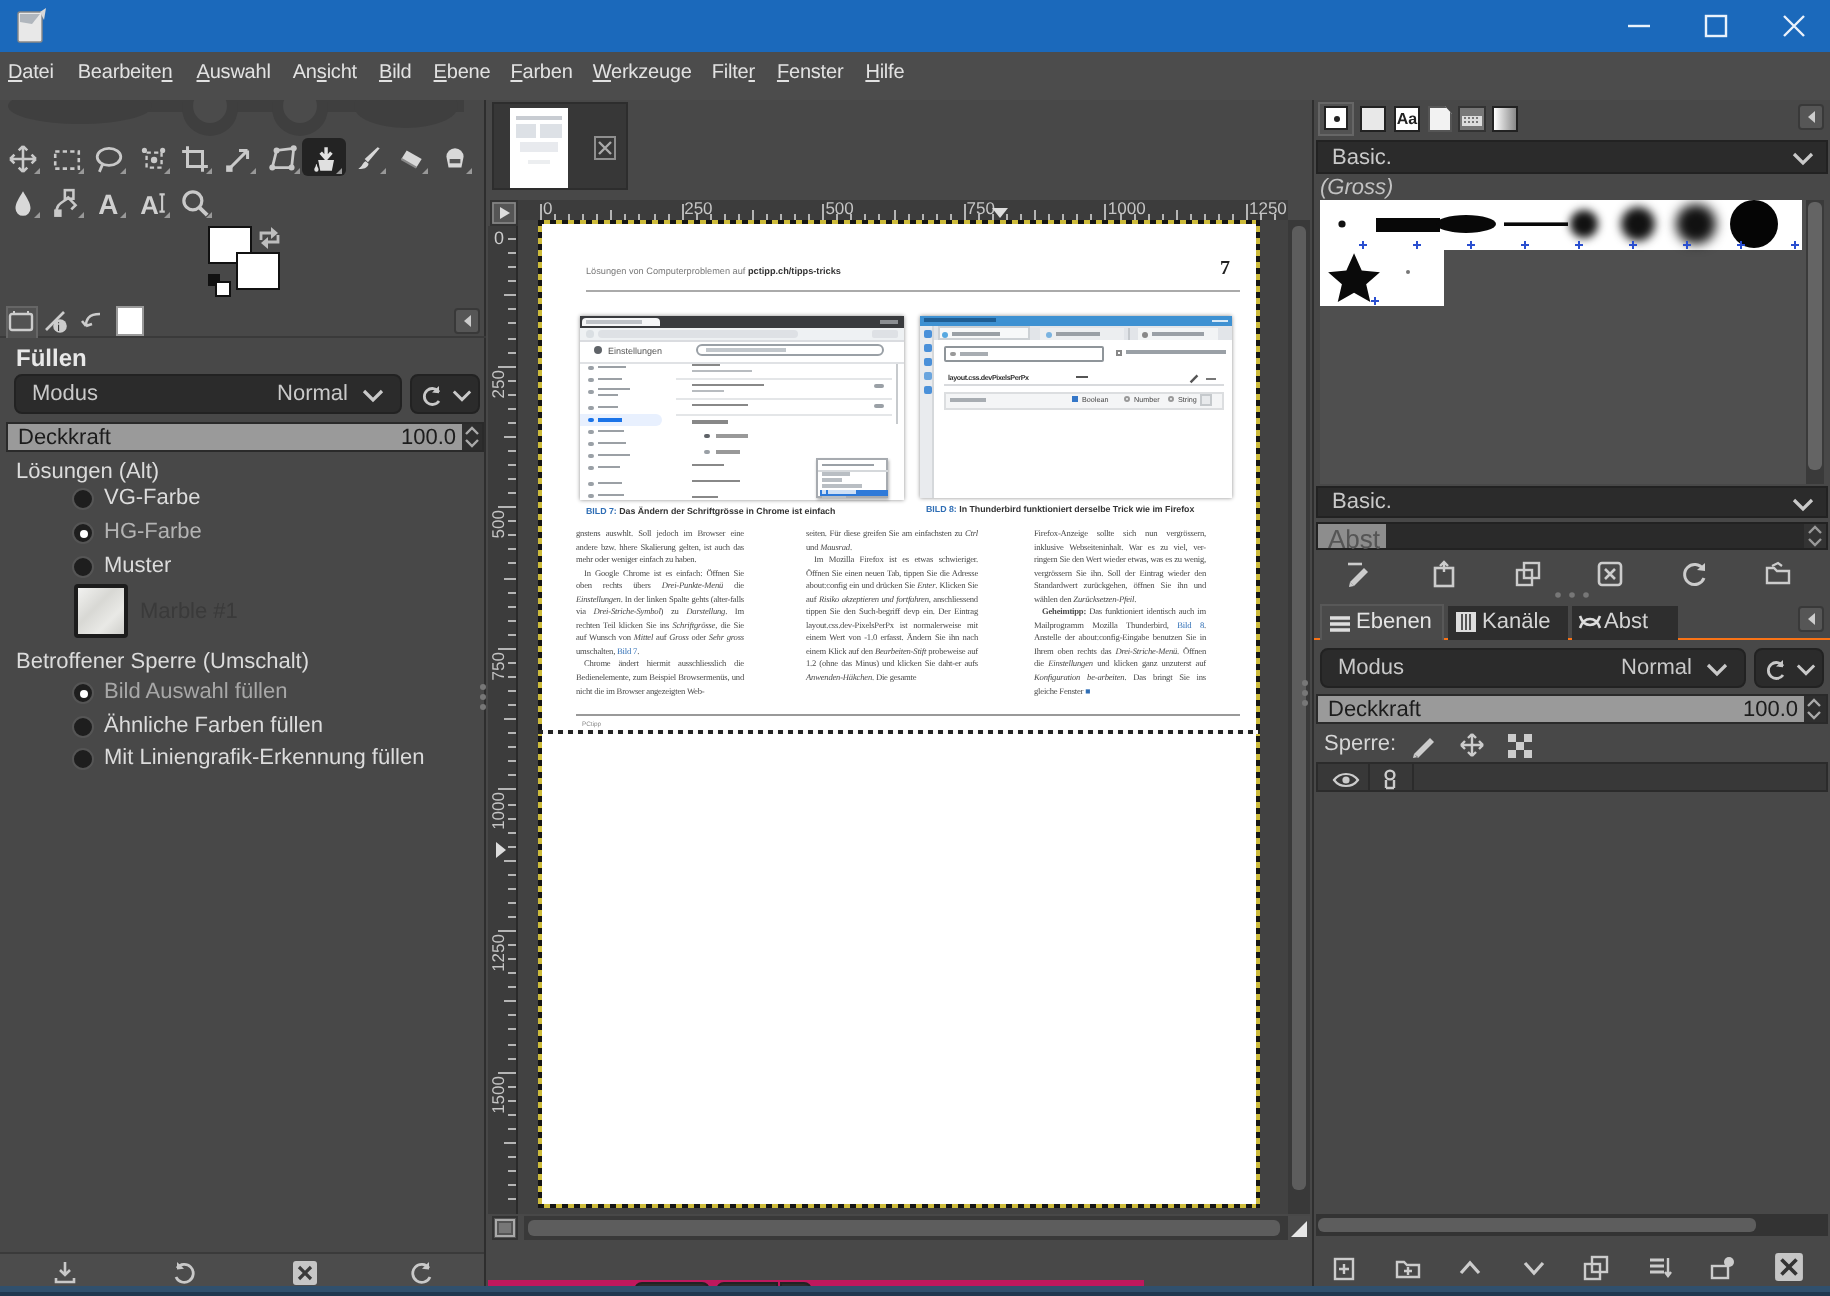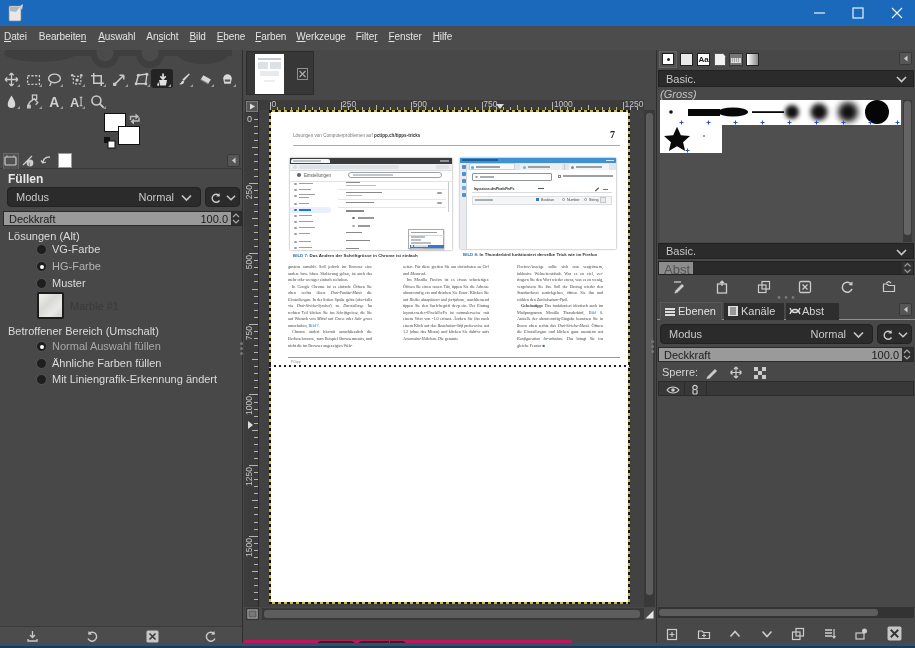--- a/index.html
+++ b/index.html
@@ -258,7 +258,7 @@
     <div class="abs" style="left:2px;top:2px;width:23px;height:23px;background:linear-gradient(135deg,#f2f2f0,#d8d8d4 40%,#e9e9e6 70%,#cfcfcb);"></div>
   </div>
   <div class="abs" style="left:70px;top:250px;font-size:11px;color:#3a3a3a;">Marble #1</div>
-  <div class="abs" style="left:8px;top:275px;font-size:11px;color:#dcdcdc;">Betroffener Bereich (Umschalt)</div>
+  <div class="abs" style="left:8px;top:275px;font-size:11px;color:#dcdcdc;">Betroffener Sperre (Umschalt)</div>
   <div class="abs" style="left:36px;top:291px;width:11px;height:11px;border-radius:50%;background:#1e1e1e;border:1px solid #555;">
         <div class="abs" style="left:3px;top:3px;width:4px;height:4px;border-radius:50%;background:#fff;"></div>
       </div>

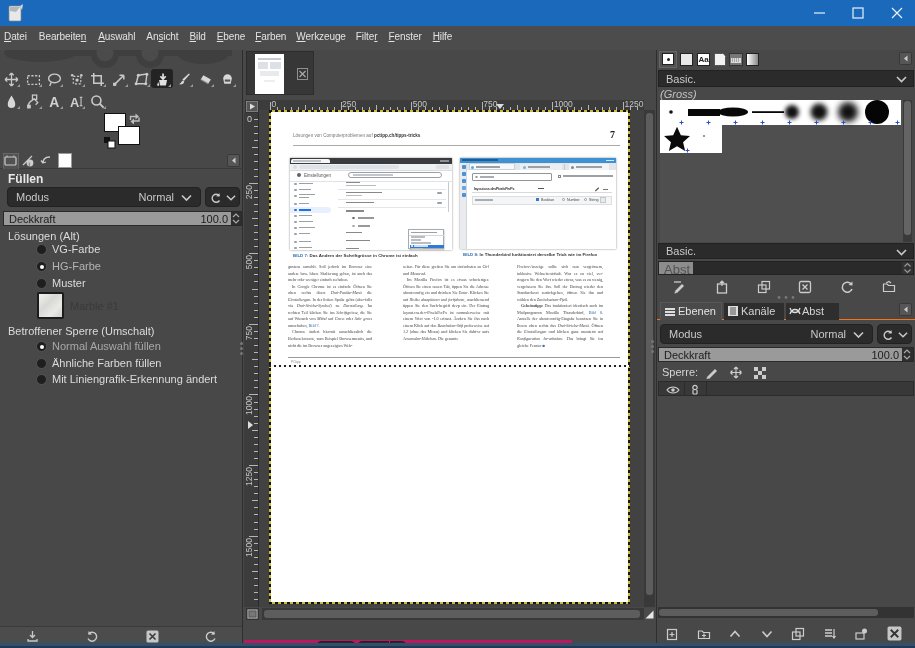--- a/index.html
+++ b/index.html
@@ -262,7 +262,7 @@
   <div class="abs" style="left:36px;top:291px;width:11px;height:11px;border-radius:50%;background:#1e1e1e;border:1px solid #555;">
         <div class="abs" style="left:3px;top:3px;width:4px;height:4px;border-radius:50%;background:#fff;"></div>
       </div>
-  <div class="abs" style="left:52px;top:290px;font-size:11px;color:#a8a8a8;">Normal Auswahl füllen</div>
+  <div class="abs" style="left:52px;top:290px;font-size:11px;color:#a8a8a8;">Bild Auswahl füllen</div>
   <div class="abs" style="left:36px;top:308px;width:11px;height:11px;border-radius:50%;background:#1e1e1e;border:1px solid #555;"></div>
   <div class="abs" style="left:52px;top:307px;font-size:11px;color:#dcdcdc;">Ähnliche Farben füllen</div>
   <div class="abs" style="left:36px;top:324px;width:11px;height:11px;border-radius:50%;background:#1e1e1e;border:1px solid #555;"></div>

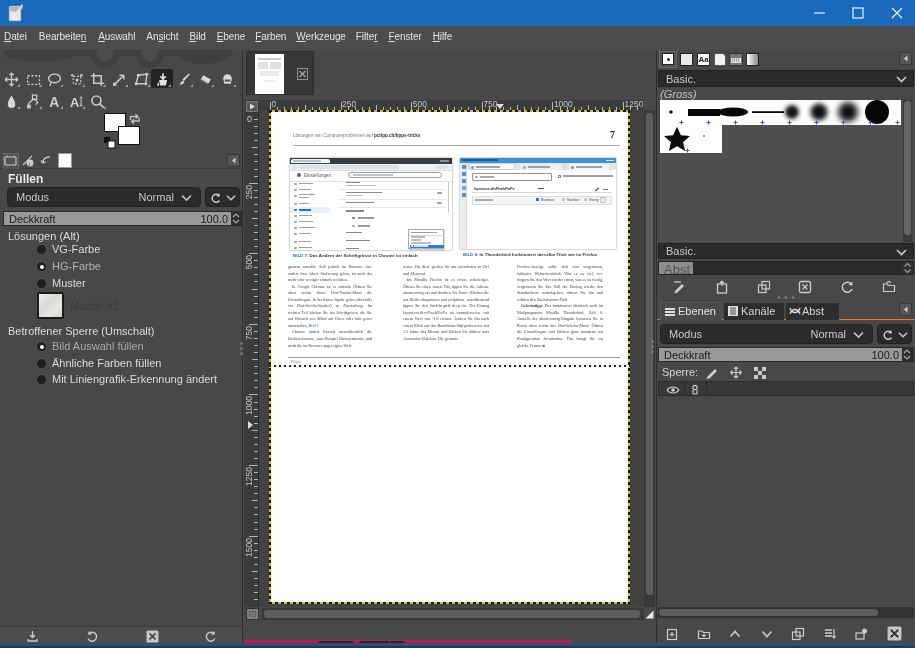--- a/index.html
+++ b/index.html
@@ -266,7 +266,7 @@
   <div class="abs" style="left:36px;top:308px;width:11px;height:11px;border-radius:50%;background:#1e1e1e;border:1px solid #555;"></div>
   <div class="abs" style="left:52px;top:307px;font-size:11px;color:#dcdcdc;">Ähnliche Farben füllen</div>
   <div class="abs" style="left:36px;top:324px;width:11px;height:11px;border-radius:50%;background:#1e1e1e;border:1px solid #555;"></div>
-  <div class="abs" style="left:52px;top:323px;font-size:11px;color:#dcdcdc;">Mit Liniengrafik-Erkennung ändert</div>
+  <div class="abs" style="left:52px;top:323px;font-size:11px;color:#dcdcdc;">Mit Liniengrafik-Erkennung füllen</div>
 
   <div class="abs" style="left:0;top:576px;width:242px;height:22px;background:#4c4c4c;border-top:1px solid #3a3a3a;">
     <svg class="abs" style="left:26px;top:3px;" width="13" height="13" viewBox="0 0 13 13">

